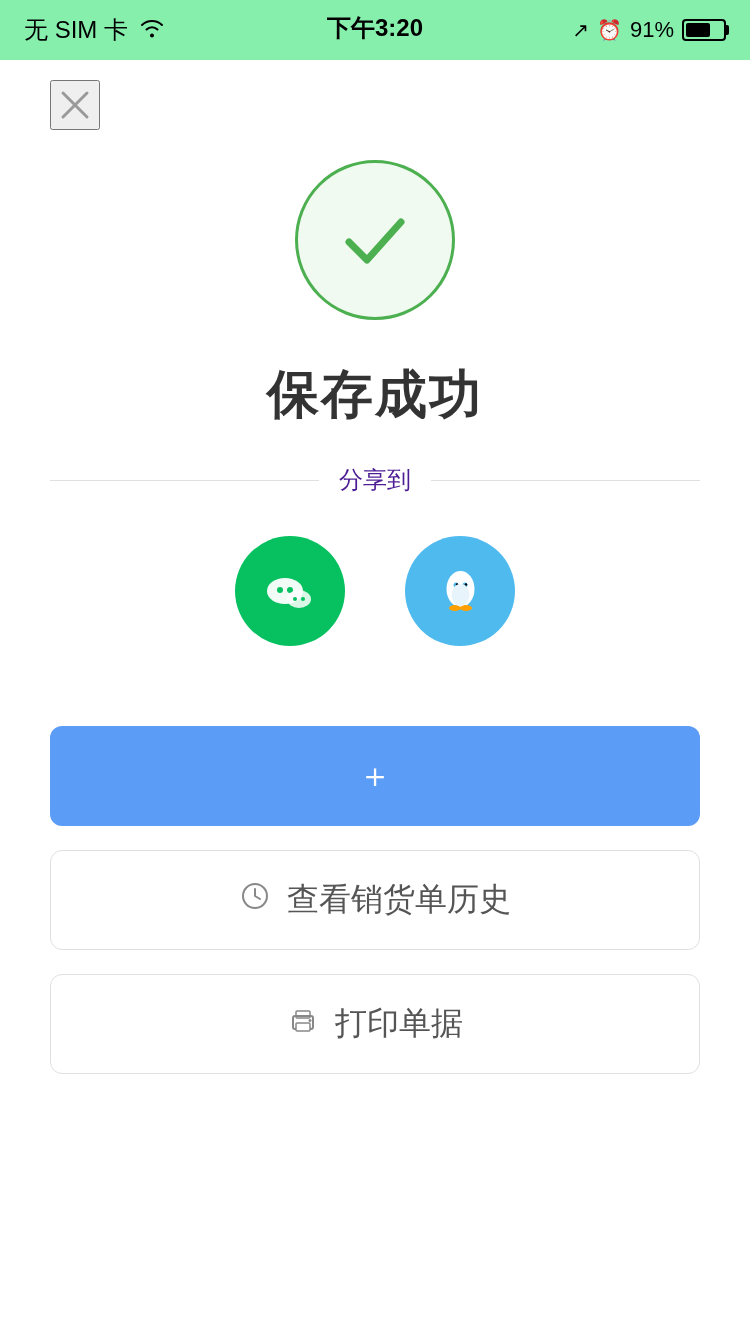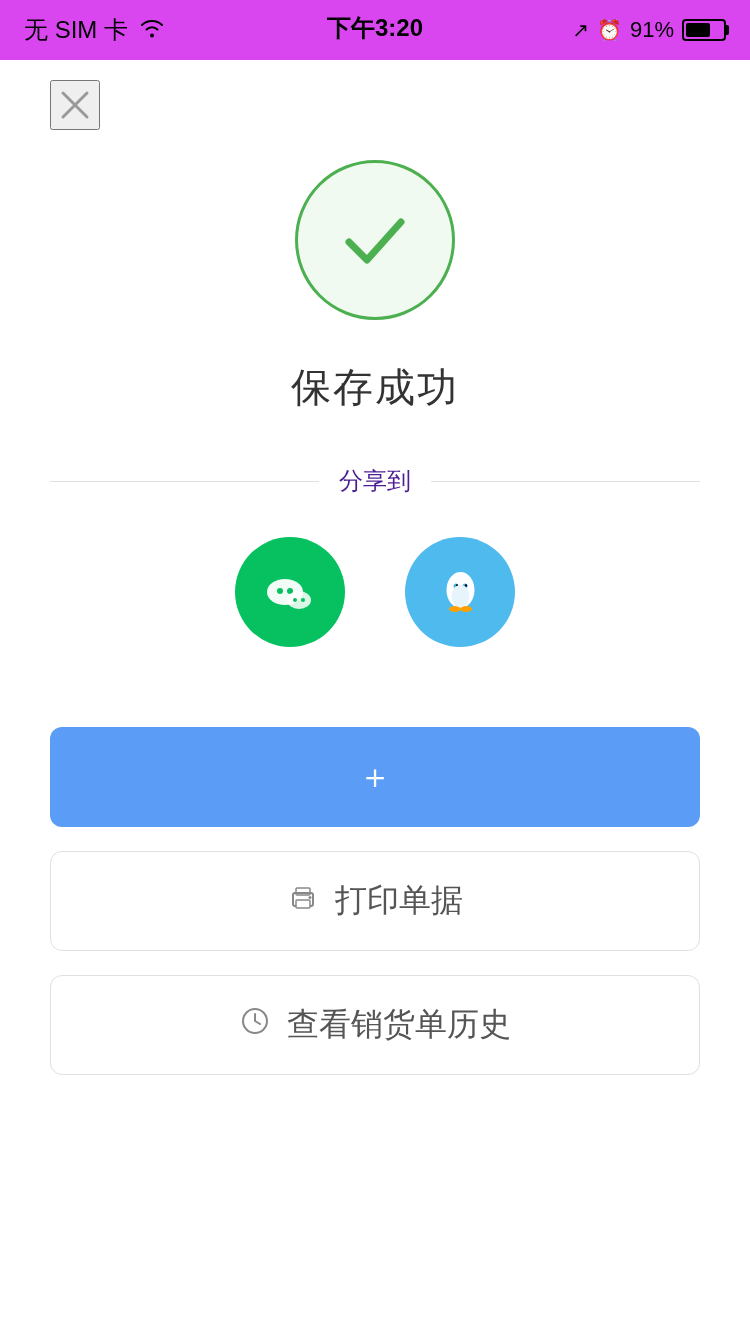--- a/index.html
+++ b/index.html
@@ -21,7 +21,7 @@
       align-items: center;
       justify-content: space-between;
       padding: 0 24px;
-      background: #d946ef;
+      background: #86efac;
       gap: 48px;
     }
 

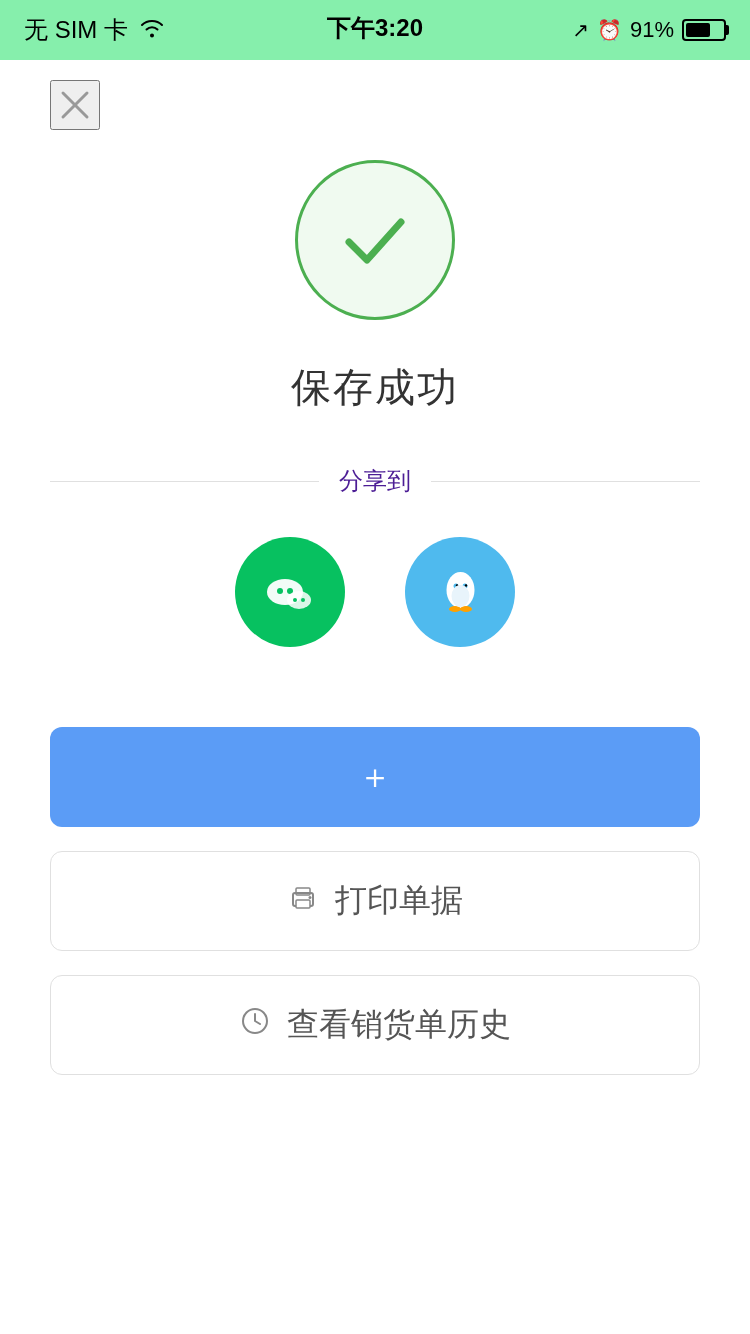--- a/index.html
+++ b/index.html
@@ -125,10 +125,10 @@
 
     
     .success-title {
-      font-size: 40px;
-      font-weight: 400;
+      font-size: 52px;
+      font-weight: 700;
       color: #333;
-      margin-bottom: 50px;
+      margin-bottom: 34px;
       letter-spacing: 2px;
     }
 

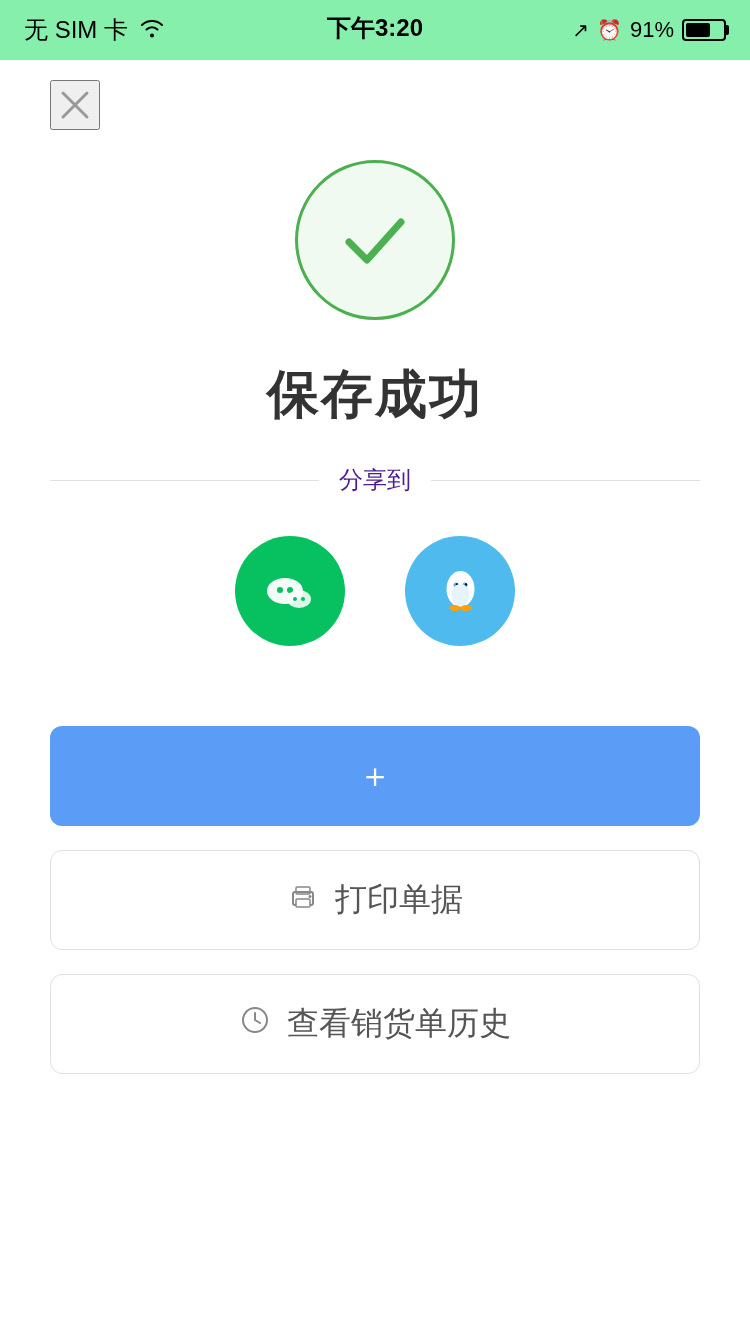--- a/index.html
+++ b/index.html
@@ -324,6 +324,16 @@
 
     <button class="action-btn primary">
       <span style="font-size:34px;font-weight:300;">＋</span>
+    </button>
+
+    <button class="action-btn secondary">
+      <span>
+        <svg width="32" height="32" viewBox="0 0 32 32" fill="none" xmlns="http://www.w3.org/2000/svg">
+          <circle cx="16" cy="16" r="12" stroke="#888" stroke-width="2"></circle>
+          <polyline points="16,9 16,16 21,19" stroke="#888" stroke-width="2" stroke-linecap="round" stroke-linejoin="round"></polyline>
+        </svg>
+      </span>
+      <span>查看销货单历史</span>
     </button>
 
     <button class="action-btn secondary">
@@ -338,16 +348,6 @@
       <span>打印单据</span>
     </button>
 
-    <button class="action-btn secondary">
-      <span>
-        <svg width="32" height="32" viewBox="0 0 32 32" fill="none" xmlns="http://www.w3.org/2000/svg">
-          <circle cx="16" cy="16" r="12" stroke="#888" stroke-width="2"></circle>
-          <polyline points="16,9 16,16 21,19" stroke="#888" stroke-width="2" stroke-linecap="round" stroke-linejoin="round"></polyline>
-        </svg>
-      </span>
-      <span>查看销货单历史</span>
-    </button>
-
   </div>
 </div>
 

